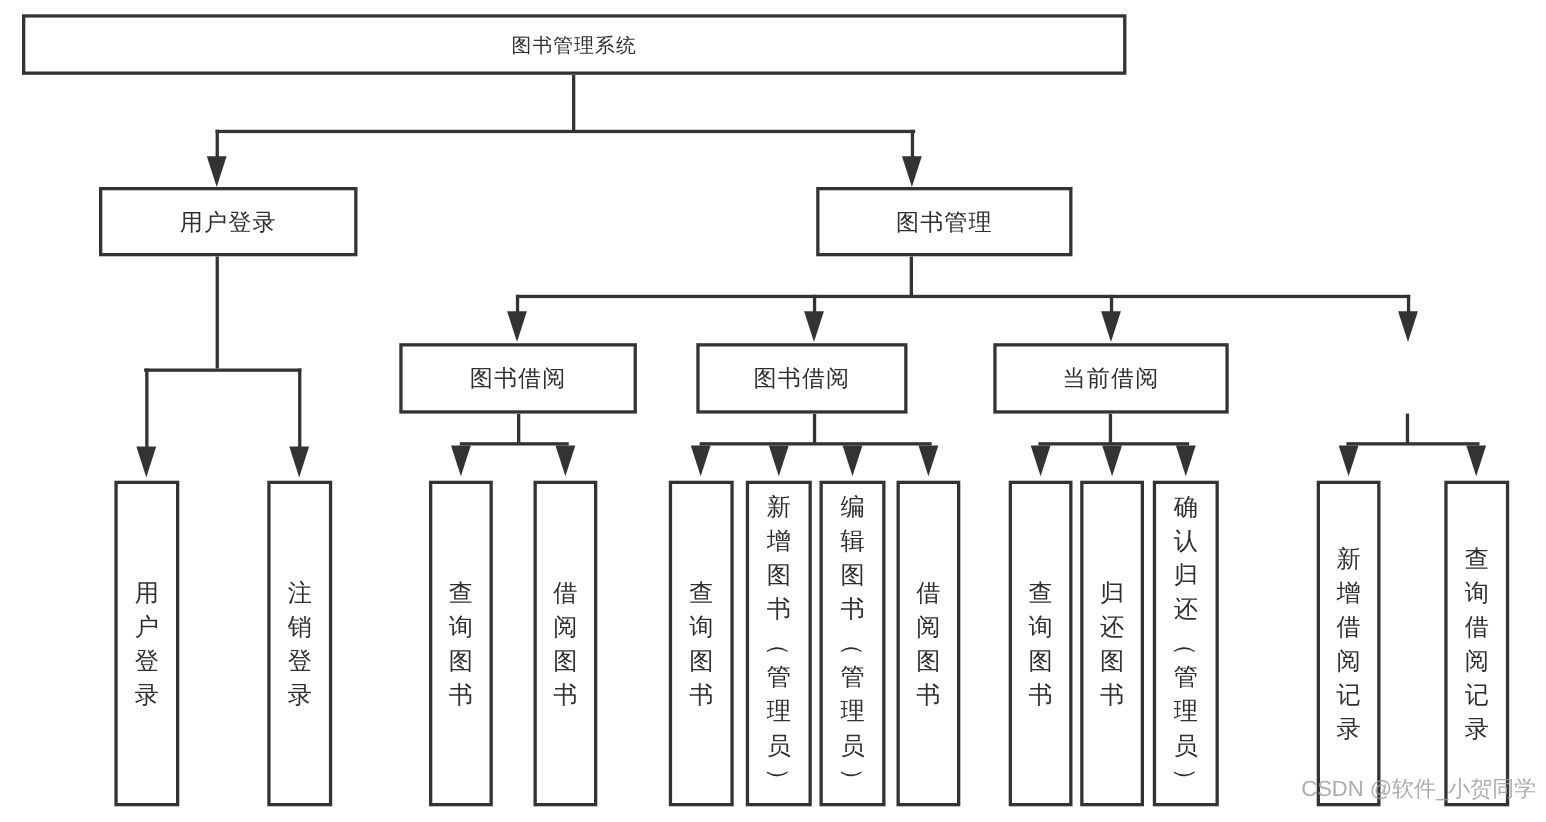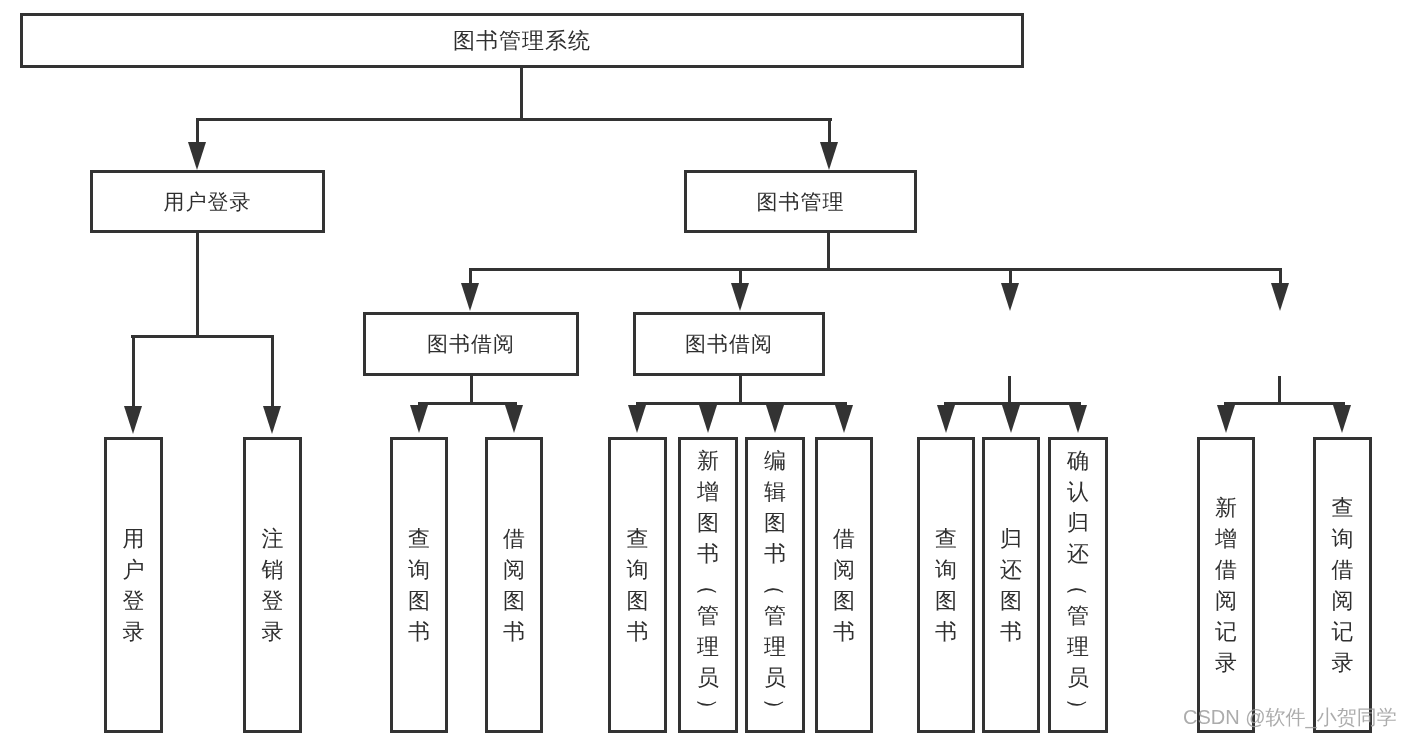--- a/index.html
+++ b/index.html
@@ -12,7 +12,7 @@
     box-sizing:border-box; display:flex; align-items:center; justify-content:center;
   }
   .box .lbl { font-size:21px; letter-spacing:1px; color:#2f2f2f; white-space:nowrap; }
-  .root-box .lbl { font-size:22px; }
+  .root-box .lbl { font-size:18px; }
   .leaf {
     position:absolute; background:#ffffff; border:3px solid #333333;
     box-sizing:border-box;

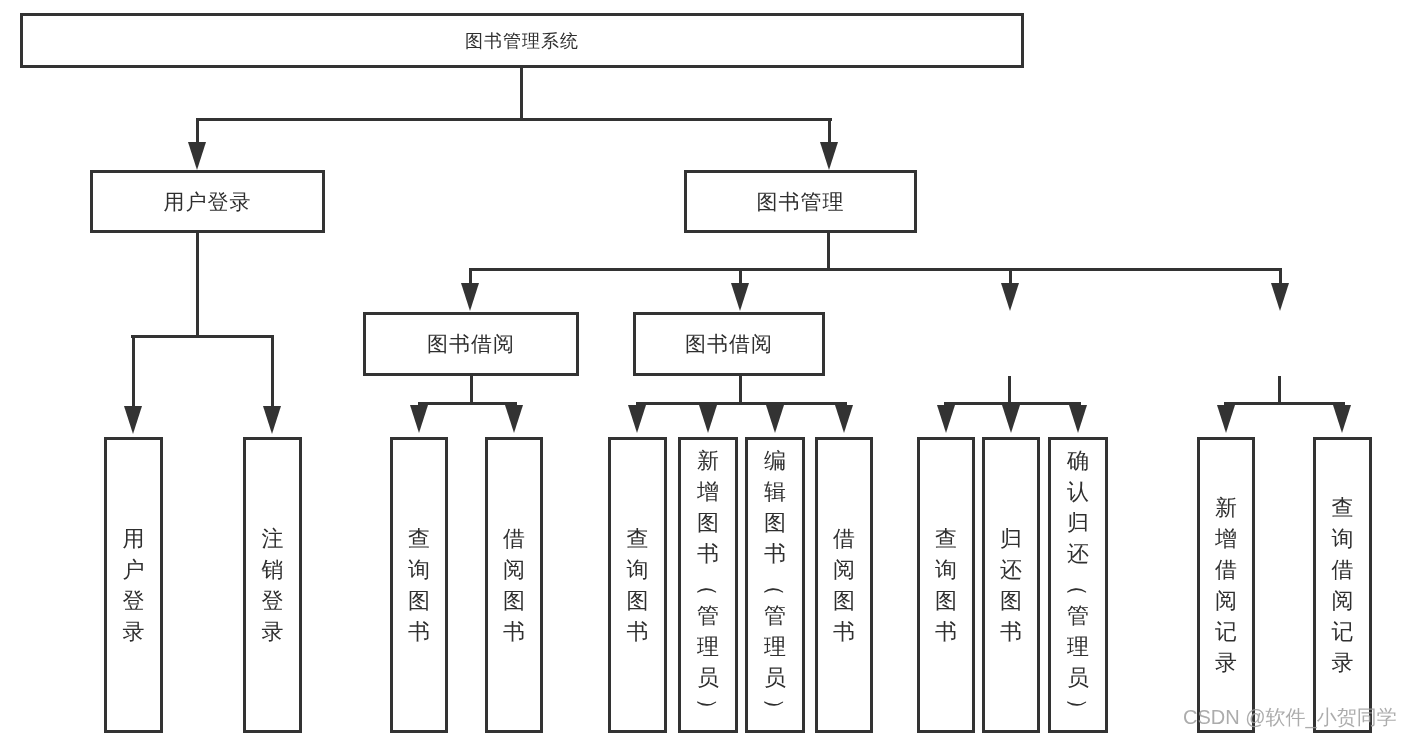--- a/index.html
+++ b/index.html
@@ -95,7 +95,7 @@
   <div class="box" style="left:80px; top:170px; width:235px; height:63px;margin-left:10px;">
     <span class="lbl">用户登录</span>
   </div>
-  <div class="box" style="left:684px; top:170px; width:233px; height:63px;">
+  <div class="box" style="left:742px; top:170px; width:233px; height:63px;">
     <span class="lbl">图书管理</span>
   </div>
 

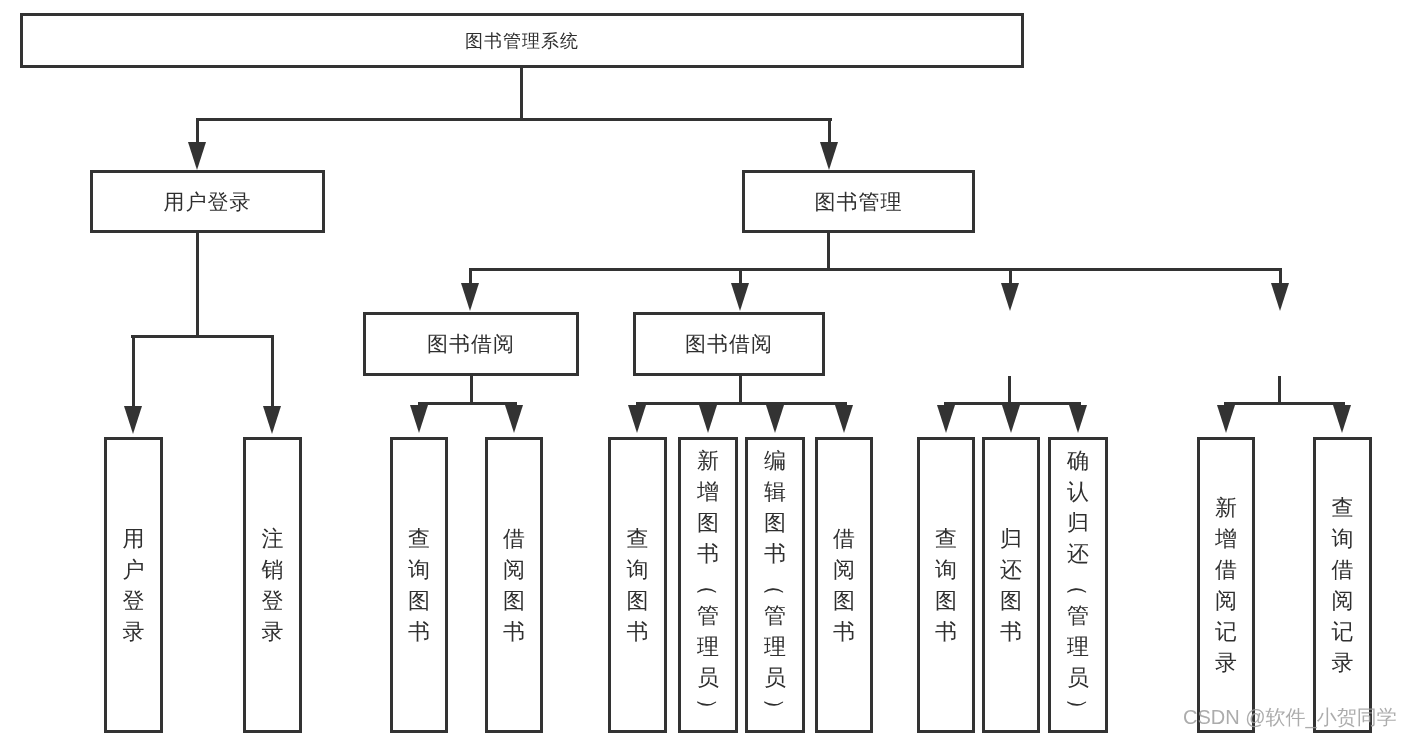--- a/index.html
+++ b/index.html
@@ -105,6 +105,9 @@
   <div class="box" style="left:633px; top:312px; width:192px; height:64px;">
     <span class="lbl">图书借阅</span>
   </div>
+  <div class="box" style="left:903px; top:312px; width:214px; height:64px;">
+    <span class="lbl">当前借阅</span>
+  </div>
 
   <div class="leaf" style="left:104px; top:437px; width:59px; height:296px;">
     <div class="vtext">

